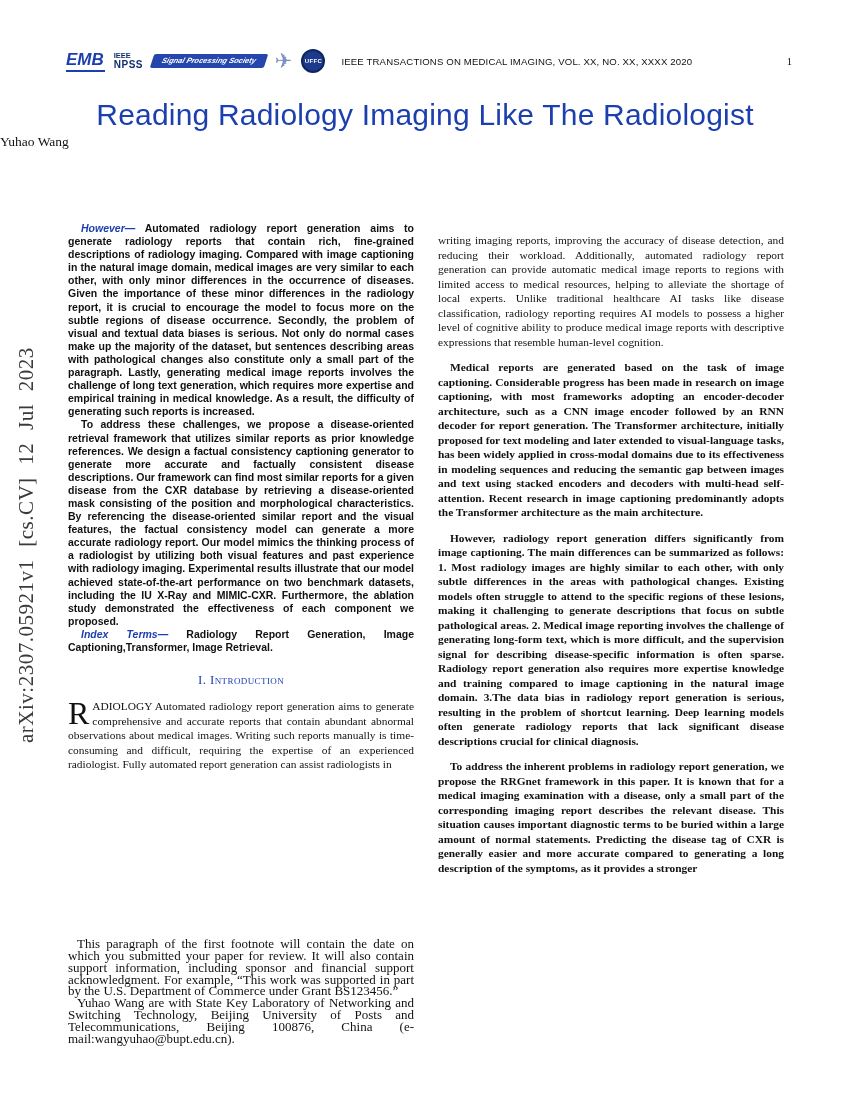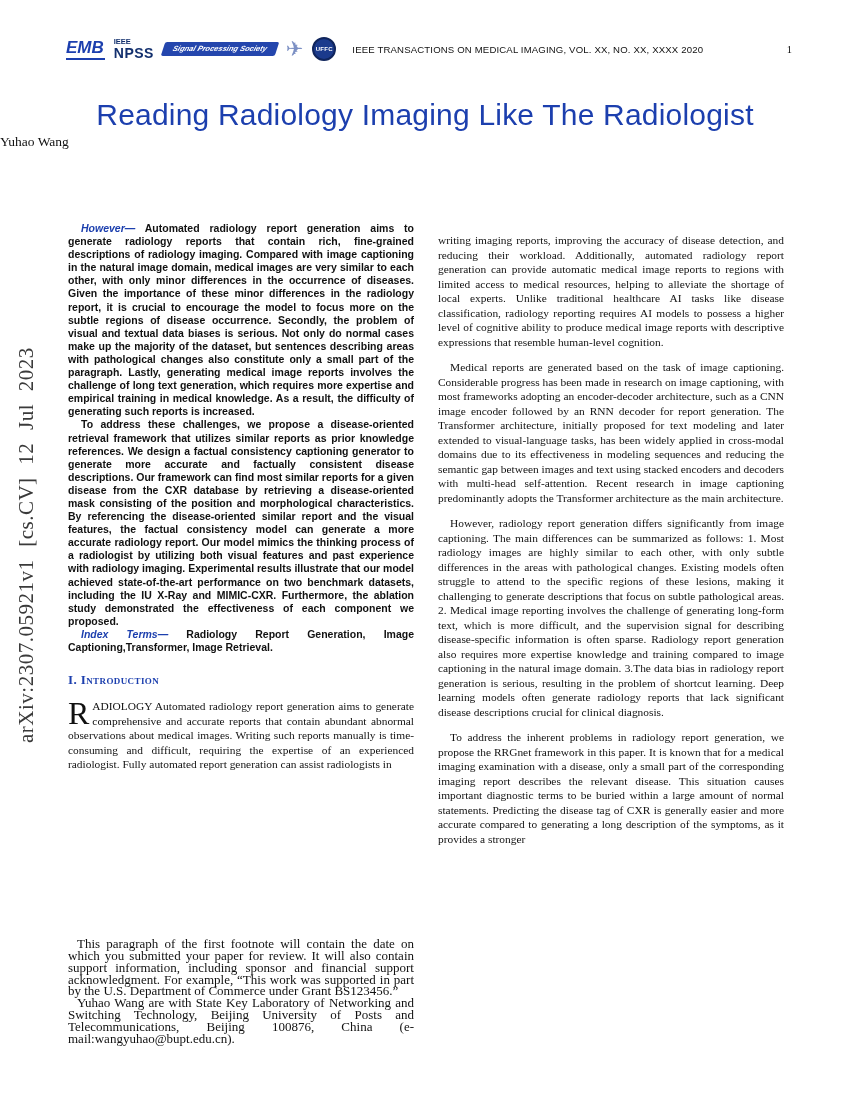--- a/index.html
+++ b/index.html
@@ -31,7 +31,7 @@
 
   
   .header {
-    position:absolute; top:32px; left:66px; right:58px; height:34px;
+    position:absolute; top:44px; left:66px; right:58px; height:34px;
     display:flex; align-items:center;
   }
   .logos { display:flex; align-items:center; gap:9px; }

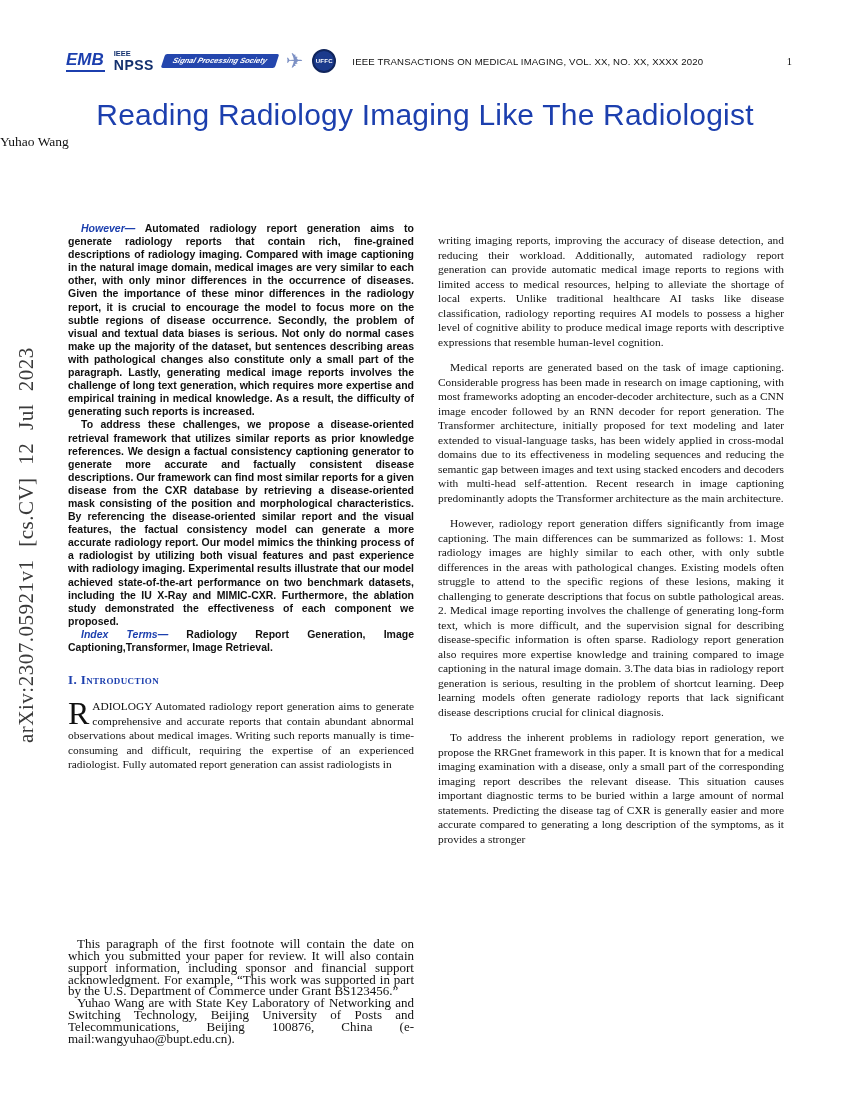--- a/index.html
+++ b/index.html
@@ -44,7 +44,7 @@
   }
   .logo-npss { display:flex; flex-direction:column; align-items:flex-start; line-height:1; }
   .logo-npss .ieee-text { font-family:"Liberation Sans", sans-serif; font-size:7.5px; font-weight:bold; color:#13306e; }
-  .logo-npss .npss-text { font-family:"Liberation Sans", sans-serif; font-size:14px; font-weight:bold; color:#13306e; letter-spacing:0.5px;text-align:right; }
+  .logo-npss .npss-text { font-family:"Liberation Sans", sans-serif; font-size:10px; font-weight:bold; color:#13306e; letter-spacing:0.5px;text-align:right; }
   .logo-sps {
     background:#2446ad; color:#fff;
     transform:skewX(-18deg);

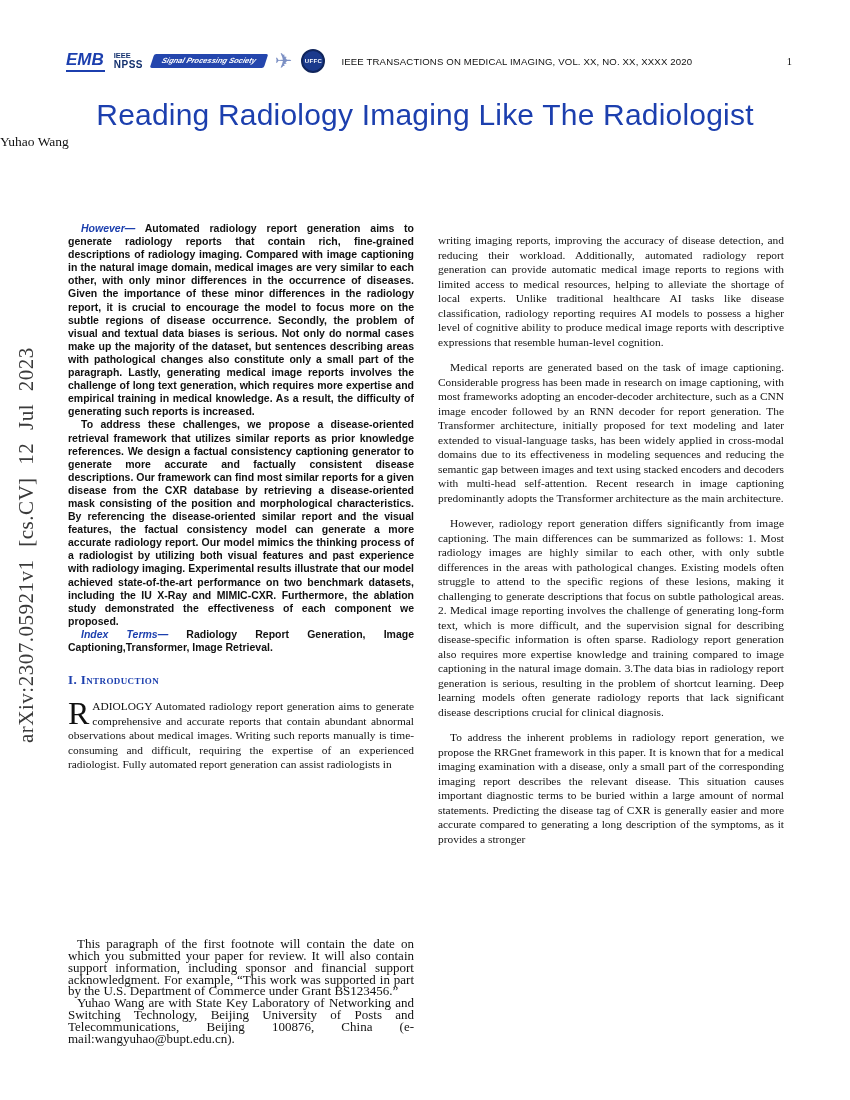--- a/index.html
+++ b/index.html
@@ -117,7 +117,7 @@
     font-size:11.4px; line-height:14.5px;
     text-align:justify; color:#111;margin-top:11px;
   }
-  .body-text.indent { text-indent:12px; }
+  .body-text.indent { text-indent:12px;font-weight:bold; }
   .dropcap {
     float:left;
     font-size:32px; line-height:27px;

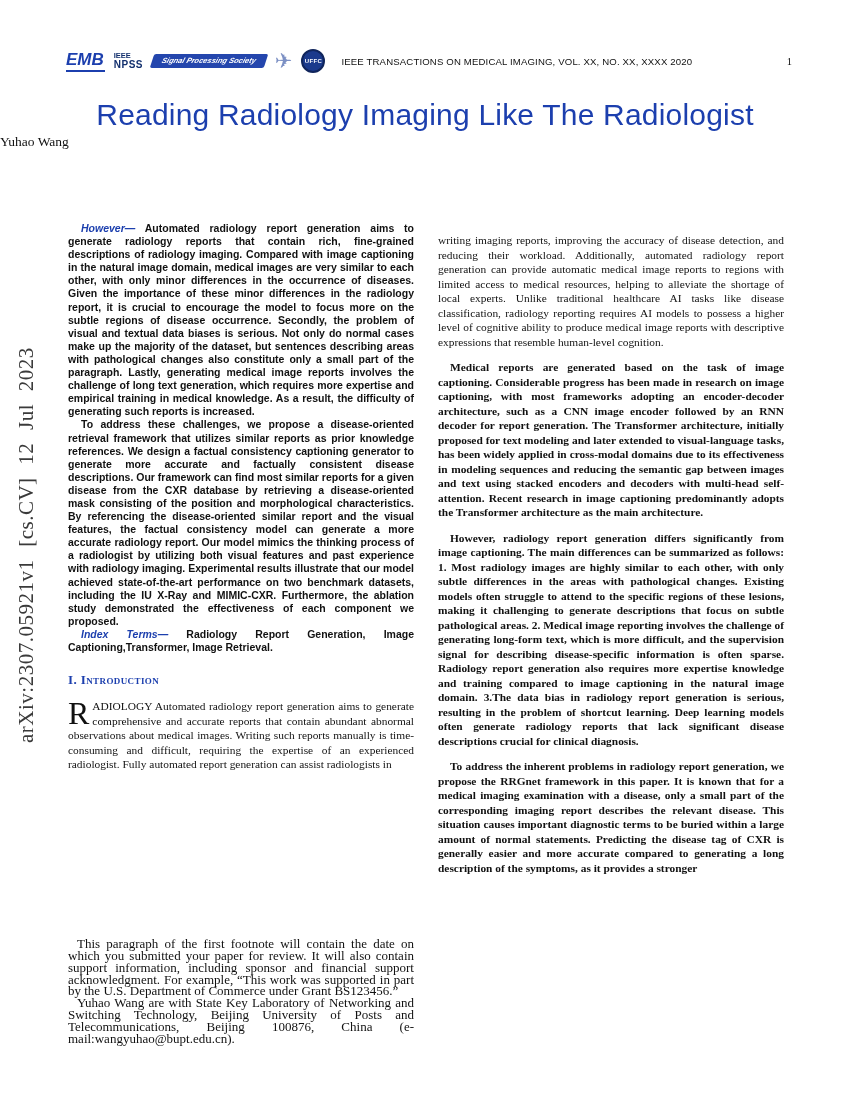--- a/index.html
+++ b/index.html
@@ -106,8 +106,9 @@
 
   .section-heading {
     margin-top:18px; margin-bottom:9px;
+    text-align:center;
     font-family:"Liberation Serif", serif;
-    font-weight:bold;
+    font-weight:normal;
     font-variant:small-caps;
     font-size:13px; letter-spacing:0.4px;
     color:#1c3fae;

